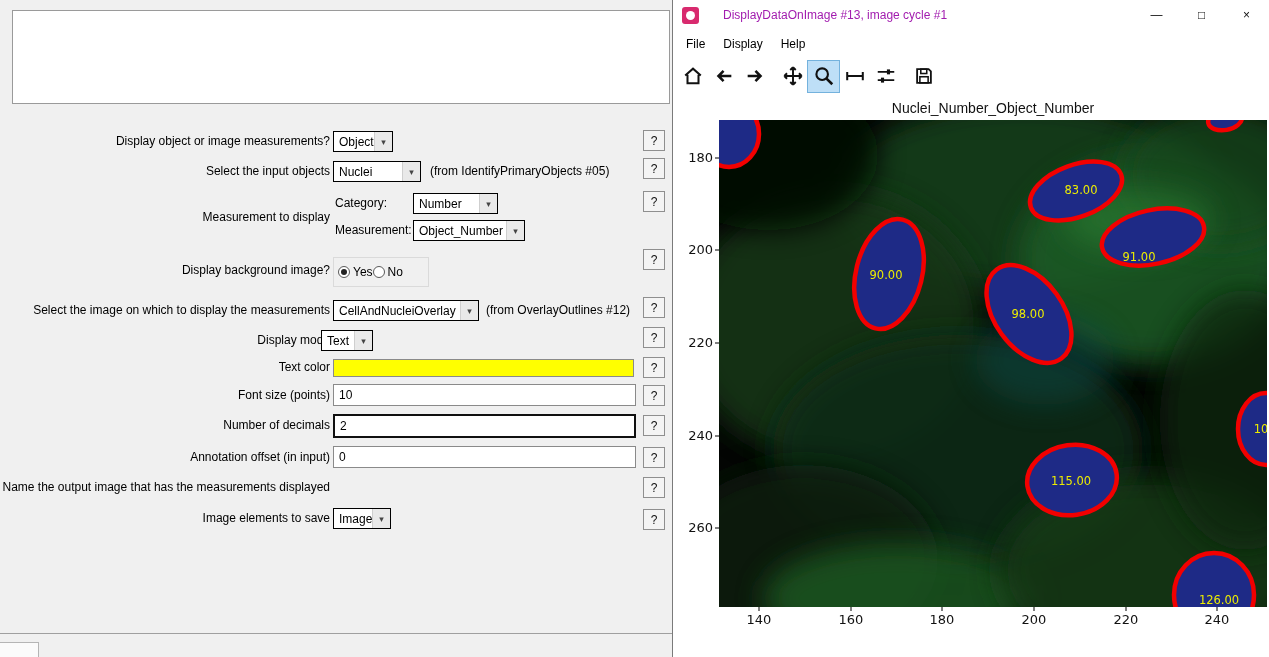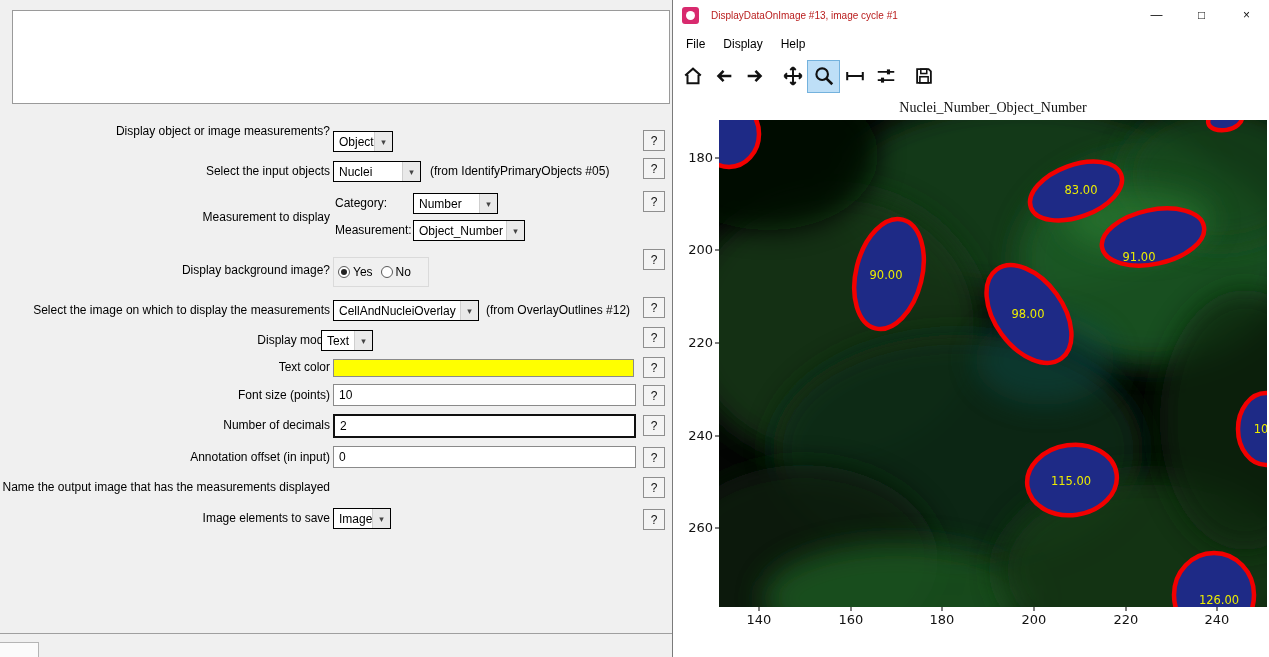--- a/index.html
+++ b/index.html
@@ -28,7 +28,7 @@
   .titlebar{position:absolute;left:0;top:0;width:100%;height:30px;display:flex;align-items:center}
   .appicon{width:17px;height:17px;margin-left:9px;background:#d82a6e;border-radius:3px;position:relative;flex:0 0 auto}
   .appicon::after{content:"";position:absolute;left:4px;top:4px;width:9px;height:9px;border-radius:50%;background:#fff}
-  .wtitle{margin-left:12px;font-size:10px;color:#b91c1c;white-space:nowrap}
+  .wtitle{margin-left:24px;font-size:12px;color:#a21caf;white-space:nowrap}
   .wbtns{margin-left:auto;display:flex;height:100%}
   .wbtn{width:45px;height:100%;display:flex;align-items:center;justify-content:center;font-size:12px;color:#111}
   .menubar{position:absolute;left:0;top:32px;width:100%;height:23px;display:flex;align-items:center;padding-left:4px;box-sizing:border-box}

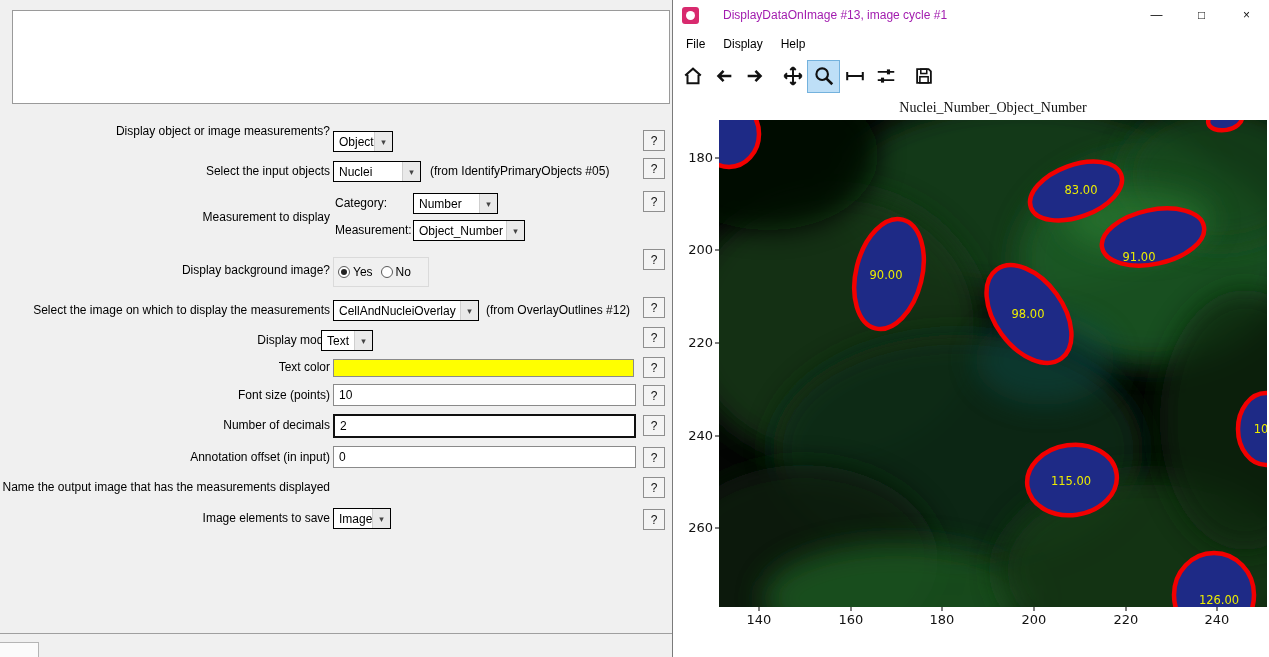--- a/index.html
+++ b/index.html
@@ -37,7 +37,7 @@
   .tbtn{width:31px;height:31px;display:flex;align-items:center;justify-content:center;box-sizing:border-box}
   .tbtn.active{background:#bedff7;outline:1px solid #74b2dd}
   .tsep{width:7px}
-  .plot-title{position:absolute;left:46px;top:100px;width:548px;text-align:center;font-family:Liberation Serif, serif;font-size:14px;color:#111}
+  .plot-title{position:absolute;left:46px;top:100px;width:548px;text-align:center;font-family:Liberation Sans, sans-serif;font-size:14px;color:#111}
   .ytick{position:absolute;left:0;width:40px;text-align:right;font-family:"DejaVu Sans",sans-serif;font-size:13px;color:#111}
   .xtick{position:absolute;top:612px;width:44px;text-align:center;font-family:"DejaVu Sans",sans-serif;font-size:13px;color:#111}
   .plotsvg{position:absolute;left:40px;top:120px}

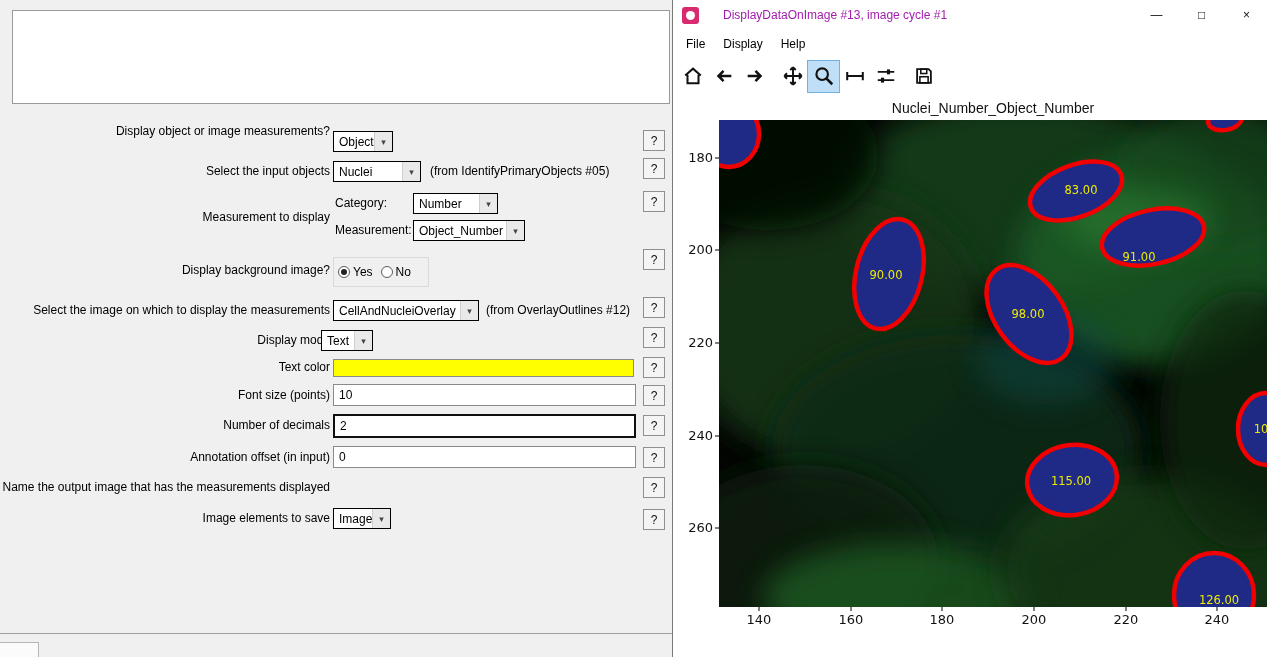--- a/index.html
+++ b/index.html
@@ -53,7 +53,7 @@
 
     <div class="topbox"></div>
 
-    <div class="lbl" style="top:124px">Display object or image measurements?</div>
+    <div class="lbl" style="top:134px">Display object or image measurements?</div>
     <div class="combo" style="left:333px;top:131px;width:60px">
       <span class="ct">Object</span>
       <span class="ca">▾</span>

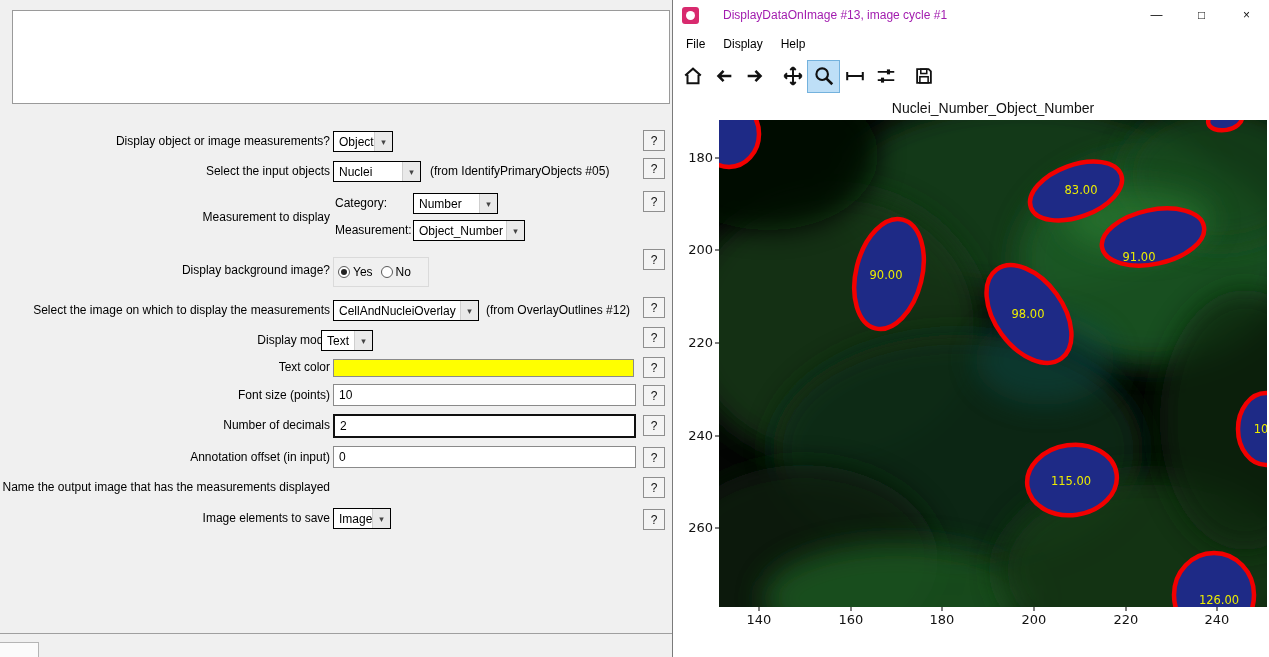--- a/index.html
+++ b/index.html
@@ -16,7 +16,7 @@
   .tinput{position:absolute;height:20px;background:#fff;border:1px solid #8a8a8a;font-size:12px;padding:0 5px;display:flex;align-items:center}
   .tinput.focused{border:2px solid #101010}
   .help{position:absolute;left:643px;width:20px;height:19px;background:#f4f4f4;border:1px solid #8f8f8f;display:flex;align-items:center;justify-content:center;font-size:12px;color:#111}
-  .radiobox{position:absolute;left:333px;top:257px;width:96px;height:30px;border:1px solid #dadada;display:flex;align-items:center;gap:8px;padding-left:4px;box-sizing:border-box}
+  .radiobox{position:absolute;left:333px;top:257px;width:96px;height:30px;border:1px solid #dadada;display:flex;align-items:center;padding-left:4px;box-sizing:border-box}
   .radio{display:flex;align-items:center;gap:3px;font-size:12px}
   .rdot{width:12px;height:12px;border:1px solid #5a5a5a;border-radius:50%;background:#fff;display:inline-block;box-sizing:border-box;position:relative}
   .radio.sel .rdot::after{content:"";position:absolute;left:2px;top:2px;width:6px;height:6px;border-radius:50%;background:#222}

